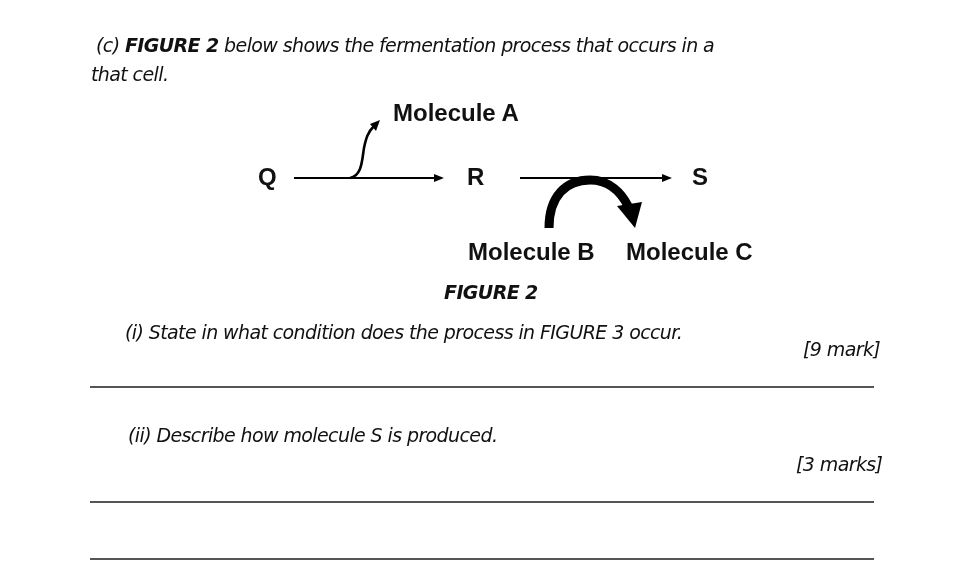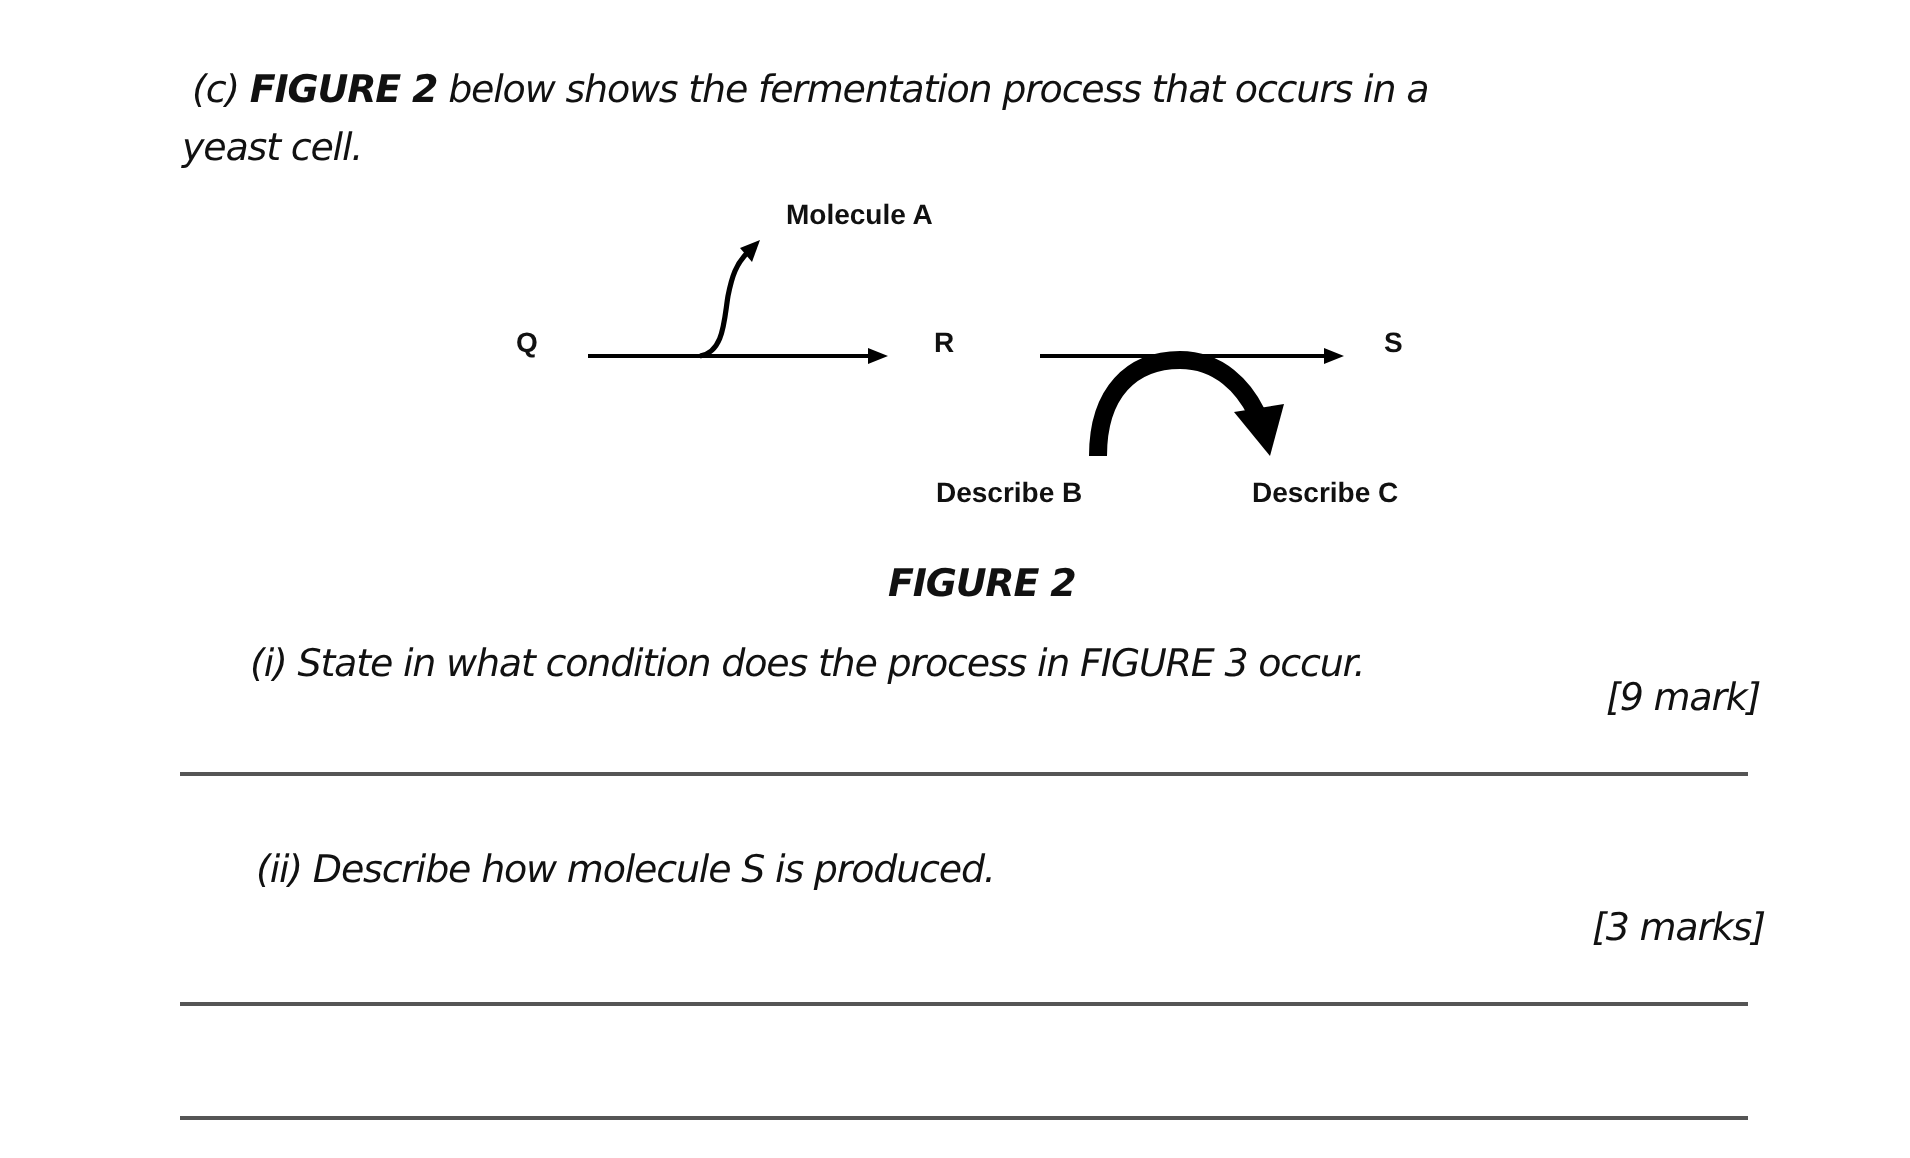--- a/index.html
+++ b/index.html
@@ -50,7 +50,7 @@
 <div class="txt" style="left:96px; top:34px;">
   <span>(c) </span><span class="bold">FIGURE 2</span><span> below shows the fermentation process that occurs in a</span>
 </div>
-<div class="txt" style="left:91px; top:63px;">yeast cell.</div>
+<div class="txt" style="left:91px; top:63px;">that cell.</div>
 
 <svg class="diagram" width="955" height="579" viewBox="0 0 955 579">
 

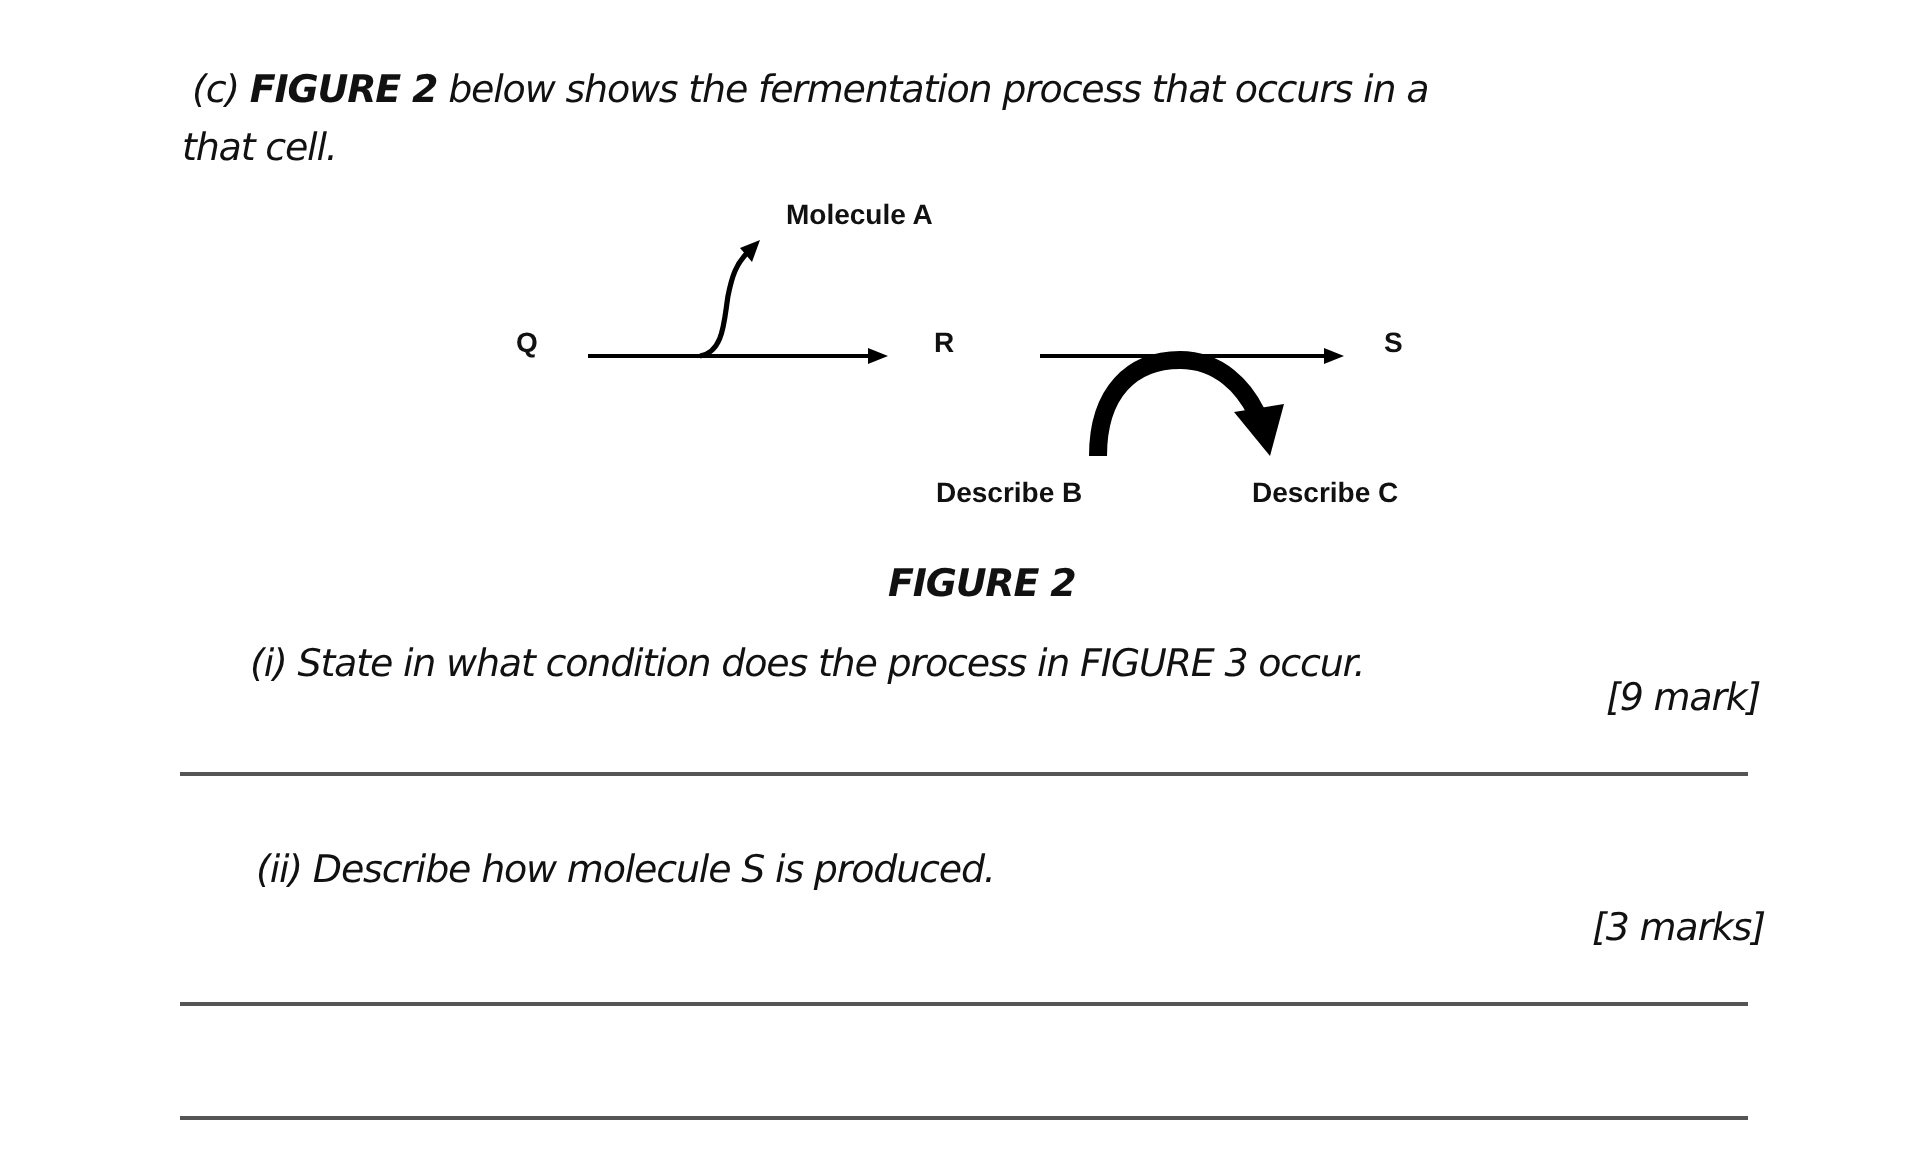--- a/index.html
+++ b/index.html
@@ -30,7 +30,7 @@
       white-space: nowrap;
       font-family: "Liberation Sans", sans-serif;
       font-weight: bold;
-      font-size: 14px;
+      font-size: 24px;
       color: #111;
     }
     .answer-line {

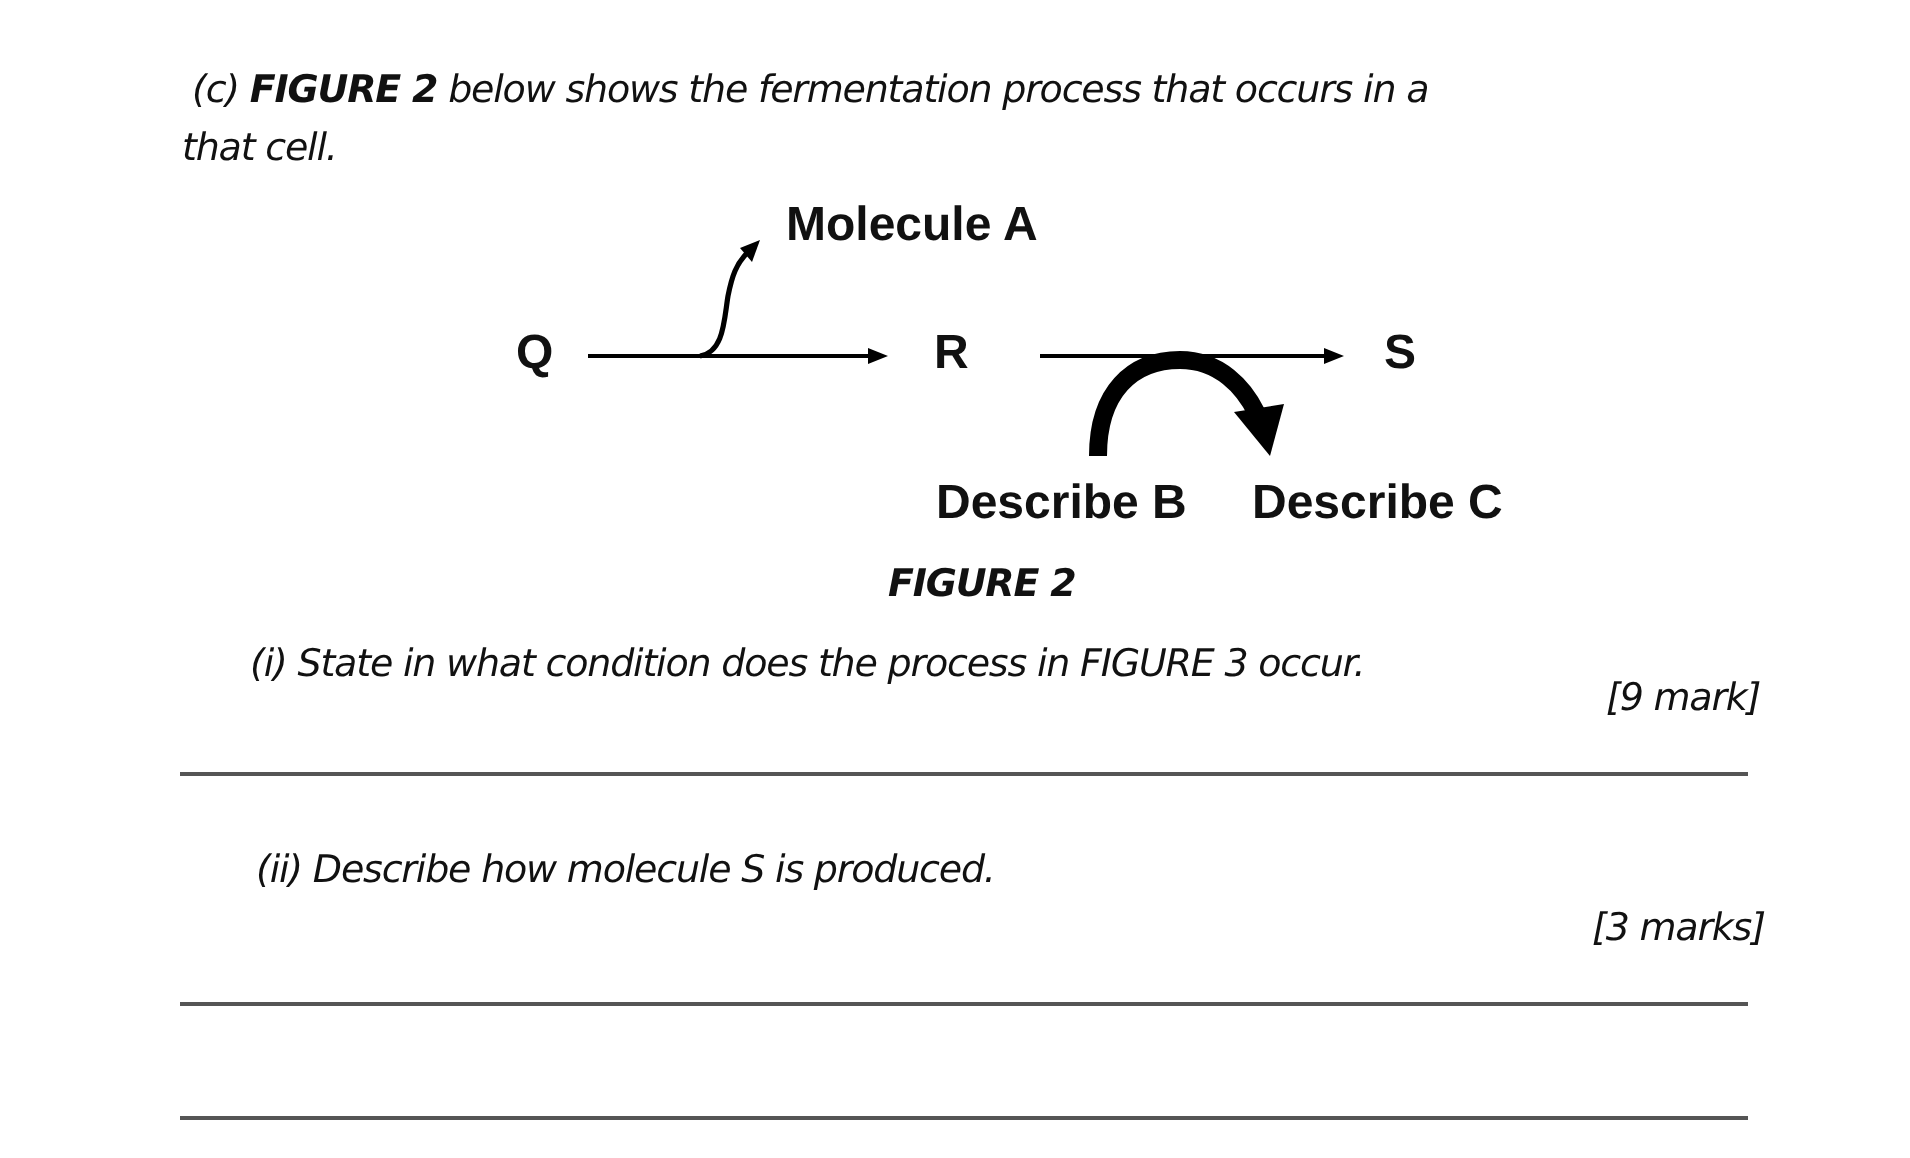--- a/index.html
+++ b/index.html
@@ -79,7 +79,7 @@
 <div class="fig-label" style="left:258px; top:163px;">Q</div>
 <div class="fig-label" style="left:467px; top:163px;">R</div>
 <div class="fig-label" style="left:692px; top:163px;">S</div>
-<div class="fig-label" style="left:468px; top:238px;">Describe B</div>
+<div class="fig-label" style="left:468px; top:238px;">Molecule B</div>
 <div class="fig-label" style="left:626px; top:238px;">Describe C</div>
 
 <div class="txt bold" style="left:444px; top:281px;">FIGURE 2</div>

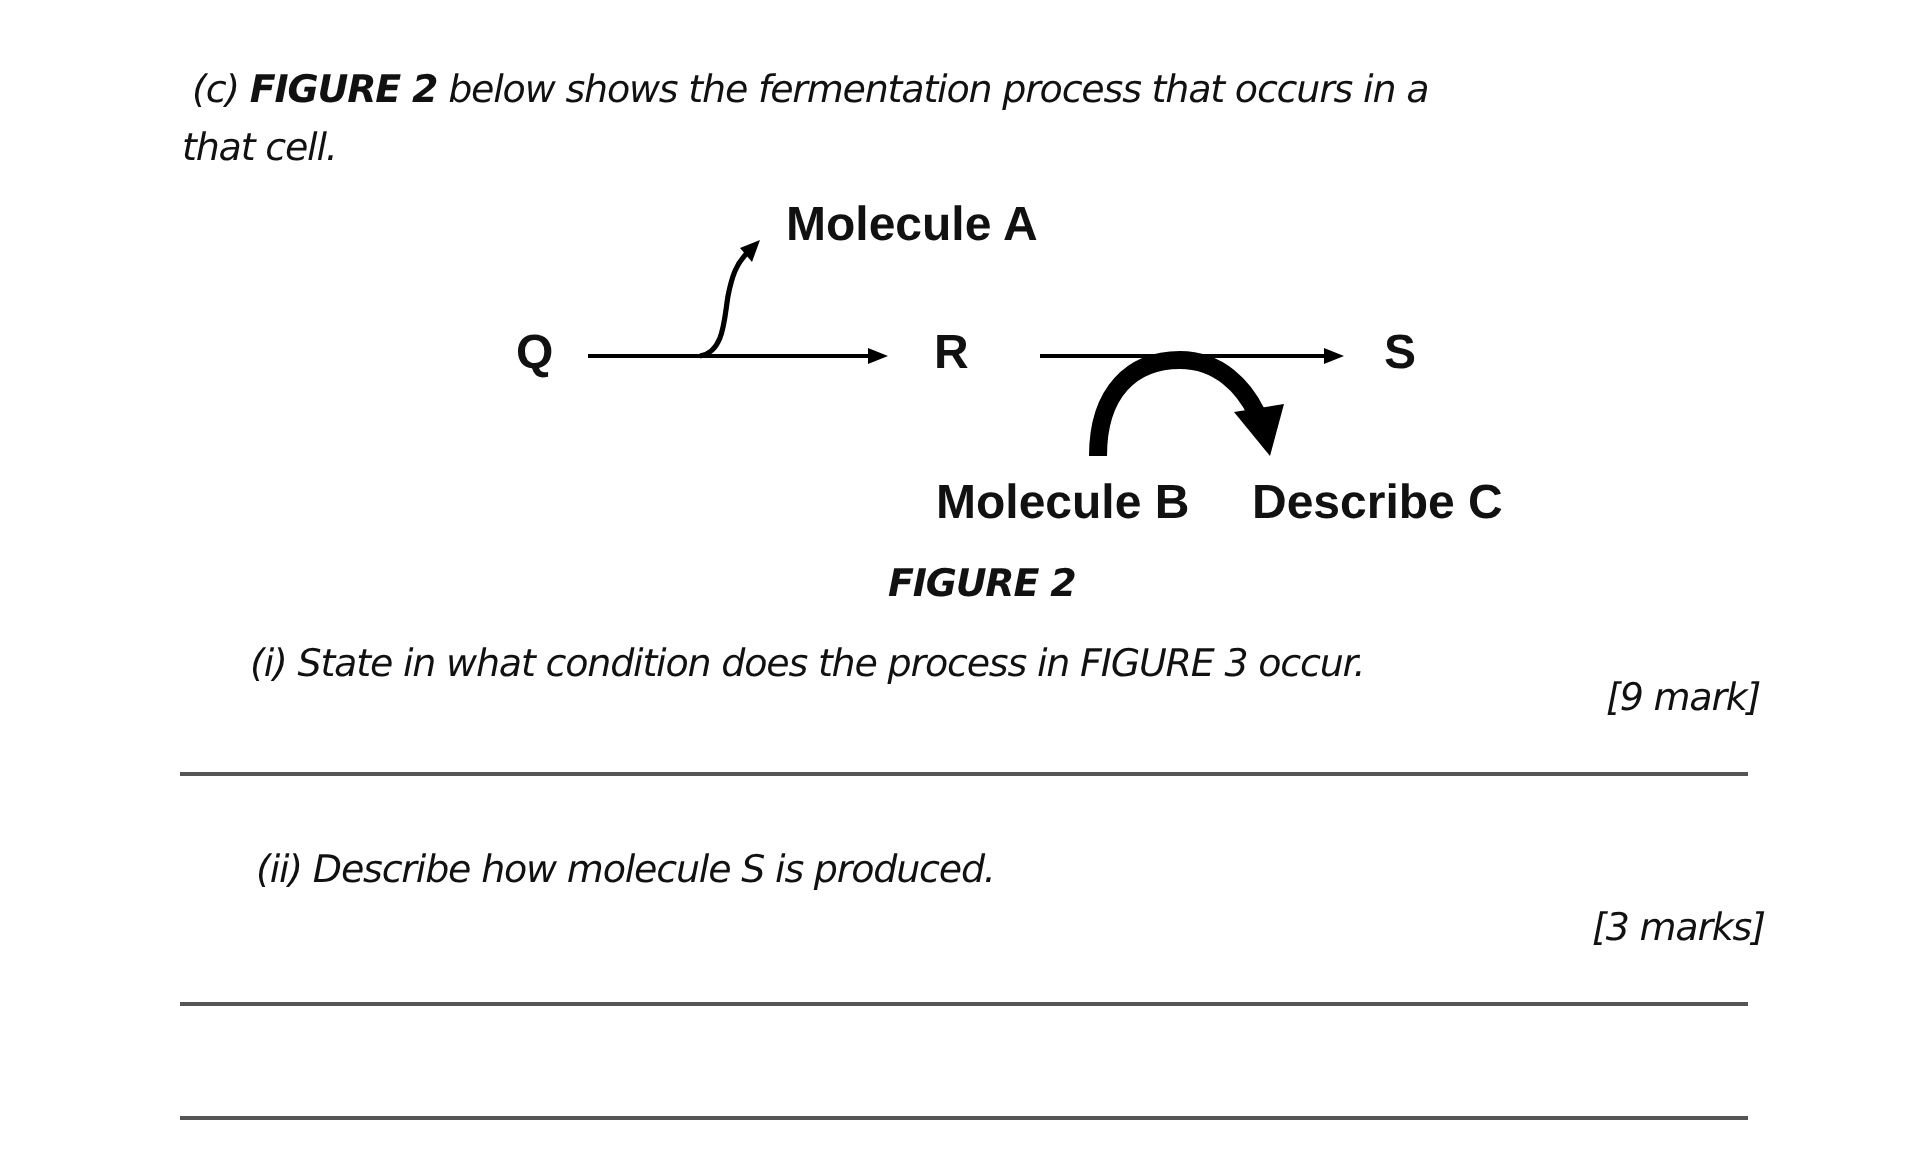--- a/index.html
+++ b/index.html
@@ -80,7 +80,7 @@
 <div class="fig-label" style="left:467px; top:163px;">R</div>
 <div class="fig-label" style="left:692px; top:163px;">S</div>
 <div class="fig-label" style="left:468px; top:238px;">Molecule B</div>
-<div class="fig-label" style="left:626px; top:238px;">Describe C</div>
+<div class="fig-label" style="left:626px; top:238px;">Molecule C</div>
 
 <div class="txt bold" style="left:444px; top:281px;">FIGURE 2</div>
 

